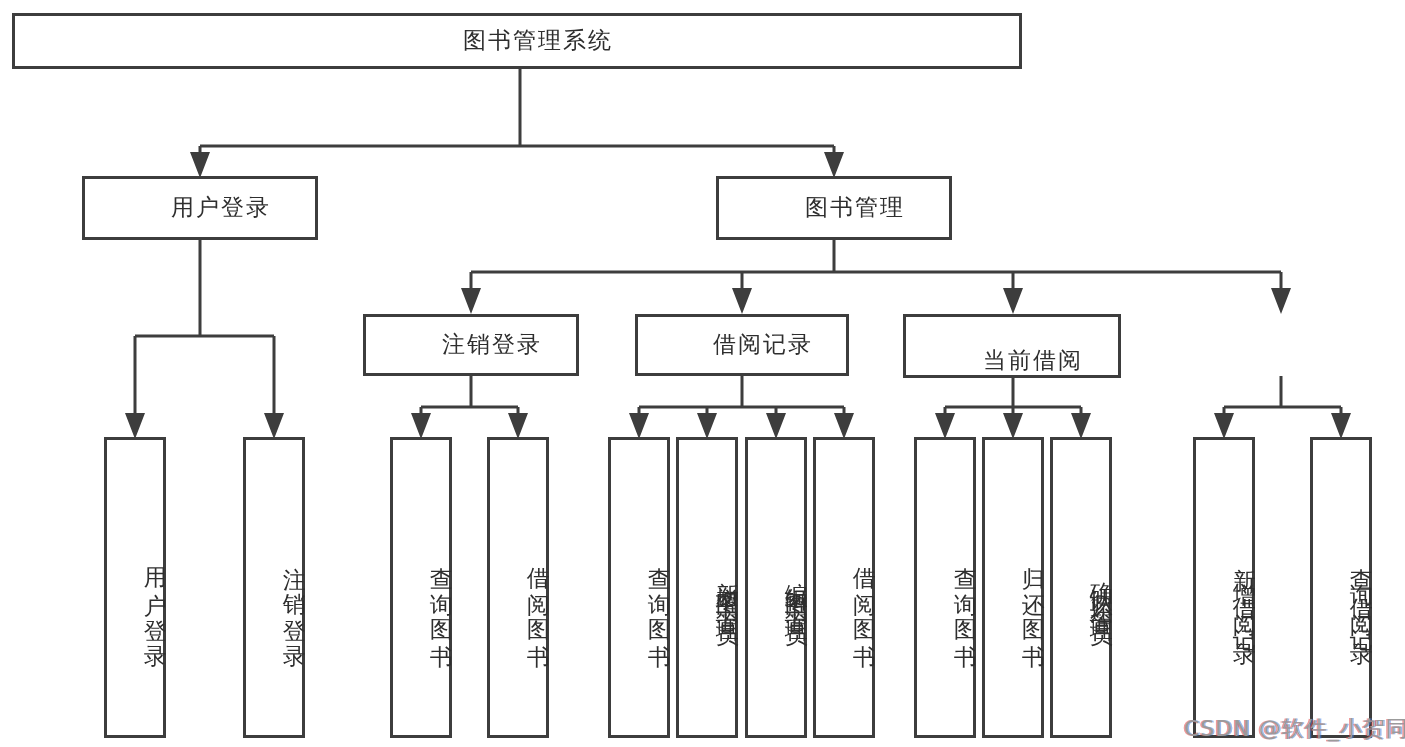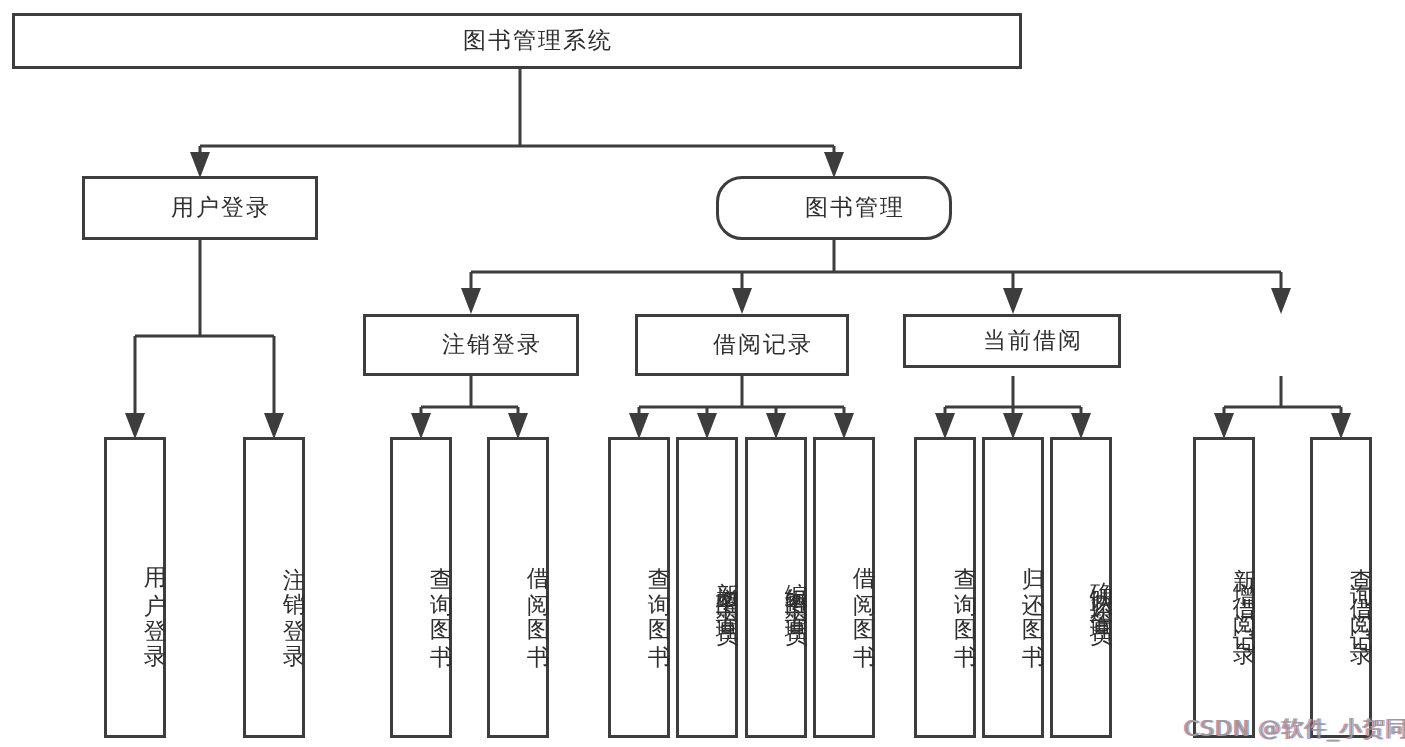--- a/index.html
+++ b/index.html
@@ -123,7 +123,7 @@
   <div class="node h" style="left:82px;top:176px;width:236px;height:64px;">
     <span class="label">用户登录</span>
   </div>
-  <div class="node h" style="left:716px;top:176px;width:236px;height:64px;border-radius:26px;">
+  <div class="node h" style="left:716px;top:176px;width:236px;height:64px;">
     <span class="label">图书管理</span>
   </div>
 

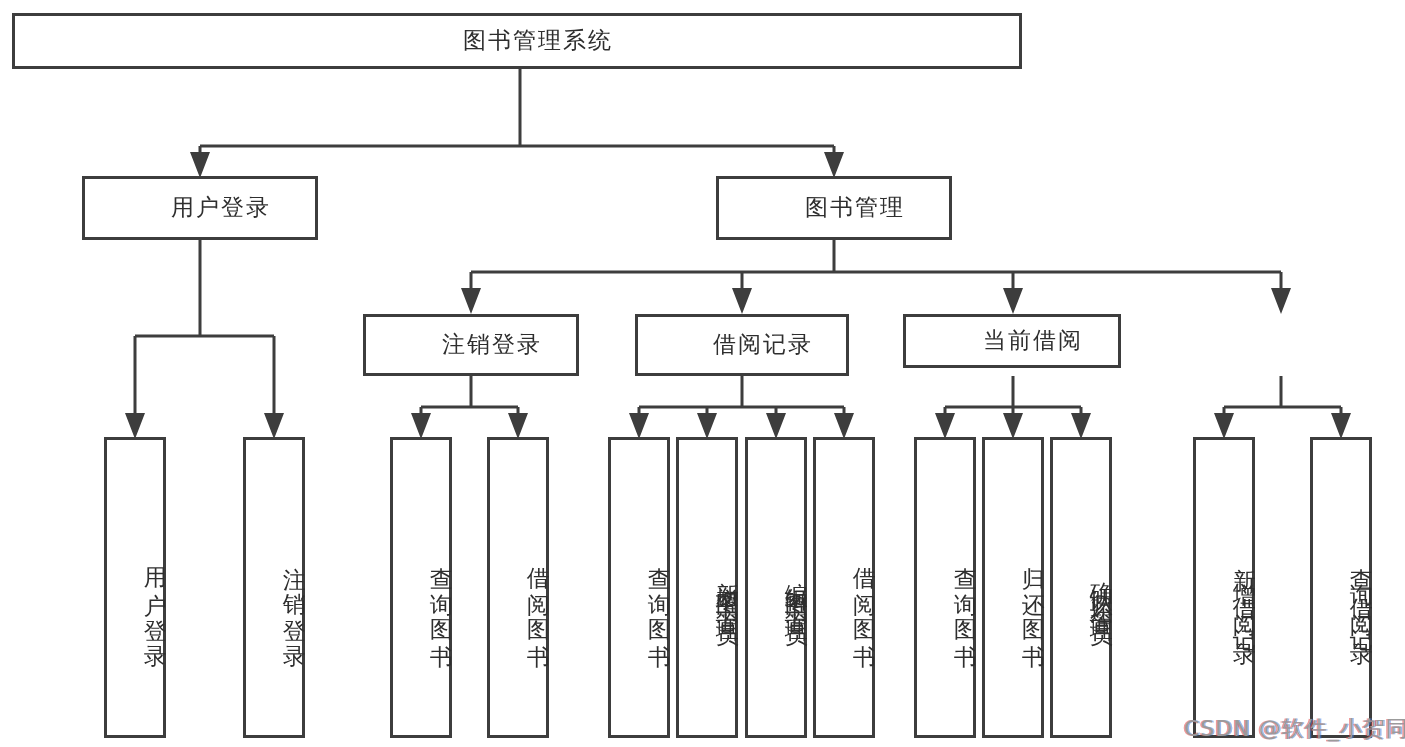--- a/index.html
+++ b/index.html
@@ -133,7 +133,7 @@
   <div class="node h" style="left:635px;top:314px;width:214px;height:62px;">
     <span class="label">借阅记录</span>
   </div>
-  <div class="node h" style="left:903px;top:314px;width:218px;height:54px;">
+  <div class="node h" style="left:903px;top:314px;width:218px;height:64px;align-items:flex-end;">
     <span class="label">当前借阅</span>
   </div>
 

